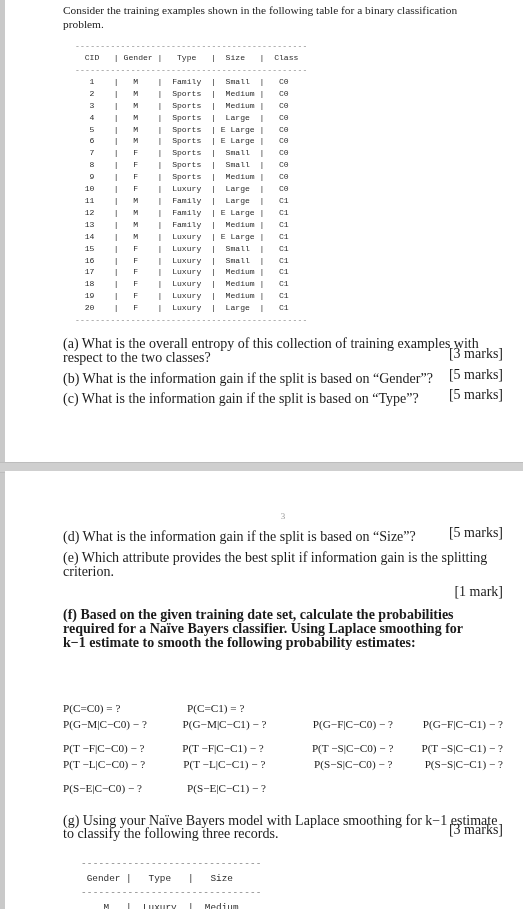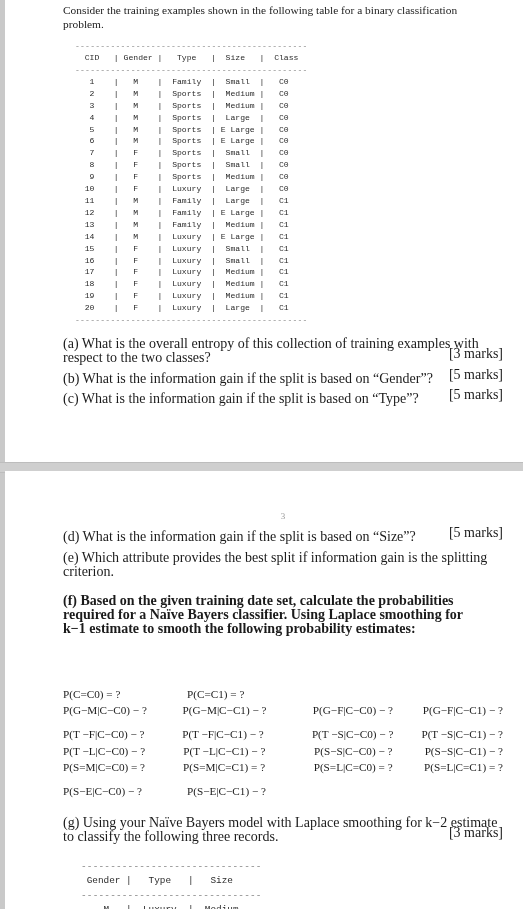--- a/index.html
+++ b/index.html
@@ -210,6 +210,9 @@
         <span class="q-text">(e) Which attribute provides the best split if information gain is the splitting criterion.</span>
       </div>
       <div style="height:7px"></div>
+      <div class="qitem">
+        <span class="marks-block">[1 mark]</span>
+      </div>
 
       <div class="spacer-c"></div>
 

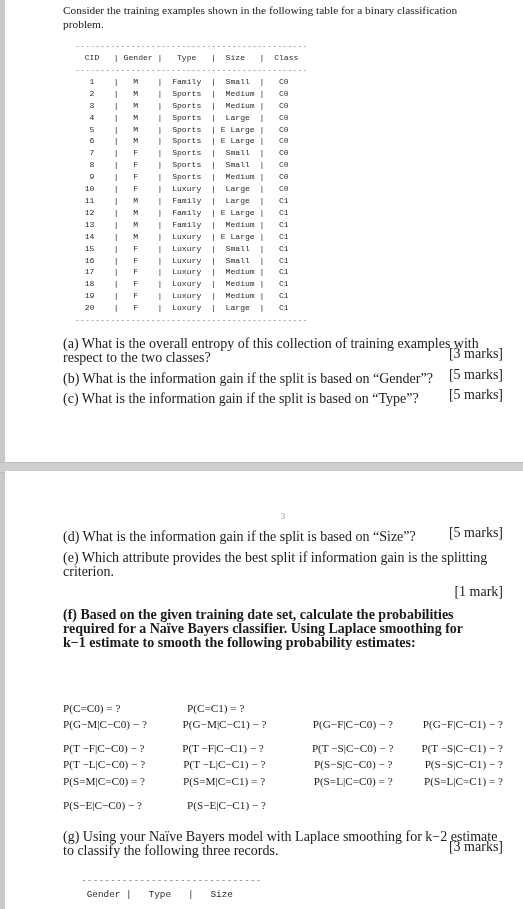--- a/index.html
+++ b/index.html
@@ -252,12 +252,6 @@
             <span class="c3">P(S−S|C−C0) − ?</span>
             <span class="c4">P(S−S|C−C1) − ?</span>
           </div>
-          <div class="prob-row">
-            <span class="c1">P(S=M|C=C0) = ?</span>
-            <span class="c2">P(S=M|C=C1) = ?</span>
-            <span class="c3">P(S=L|C=C0) = ?</span>
-            <span class="c4">P(S=L|C=C1) = ?</span>
-          </div>
         </div>
 
         <div class="prob-gap"></div>

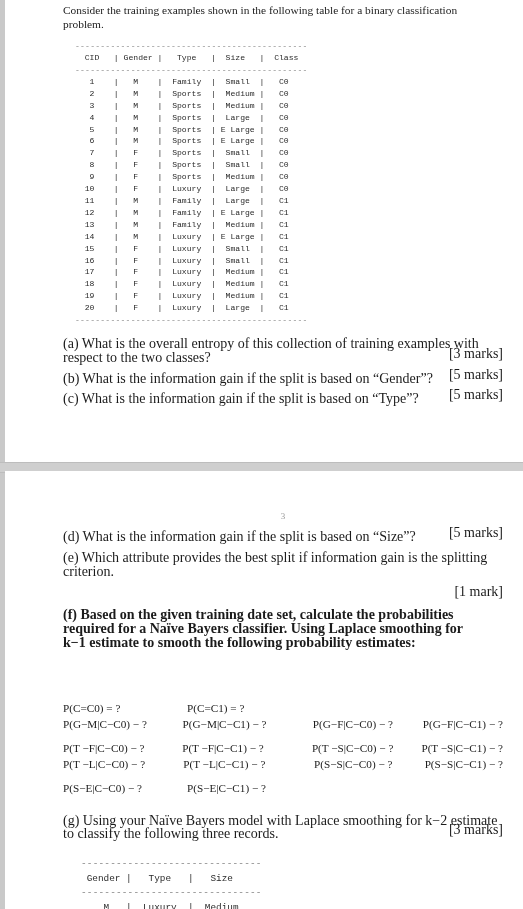--- a/index.html
+++ b/index.html
@@ -271,7 +271,7 @@
       <div class="spacer-c"></div>
 
       <div class="qitem">
-        <span class="q-text">(g) Using your Naïve Bayers model with Laplace smoothing for k−2 estimate to classify the following three records.</span>
+        <span class="q-text">(g) Using your Naïve Bayers model with Laplace smoothing for k−1 estimate to classify the following three records.</span>
         <span class="marks">[3 marks]</span>
       </div>
 

